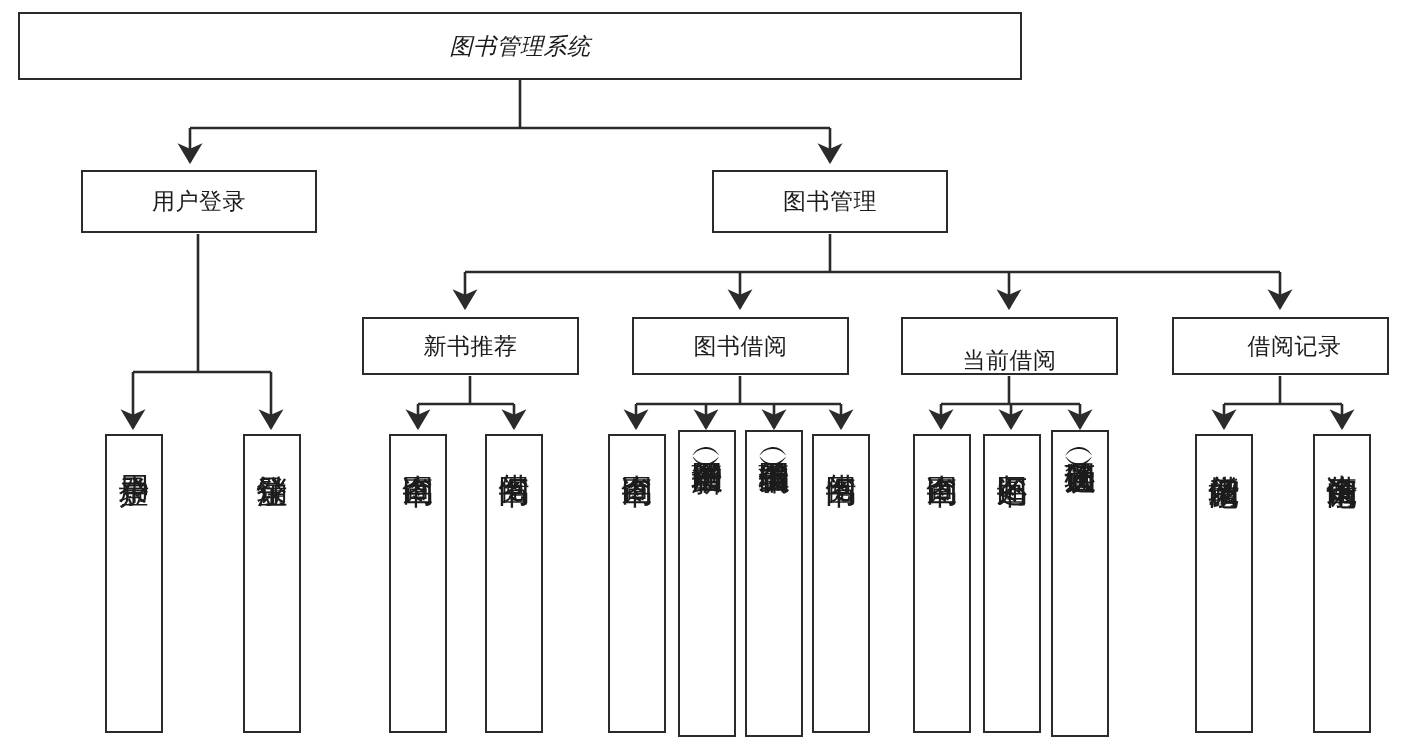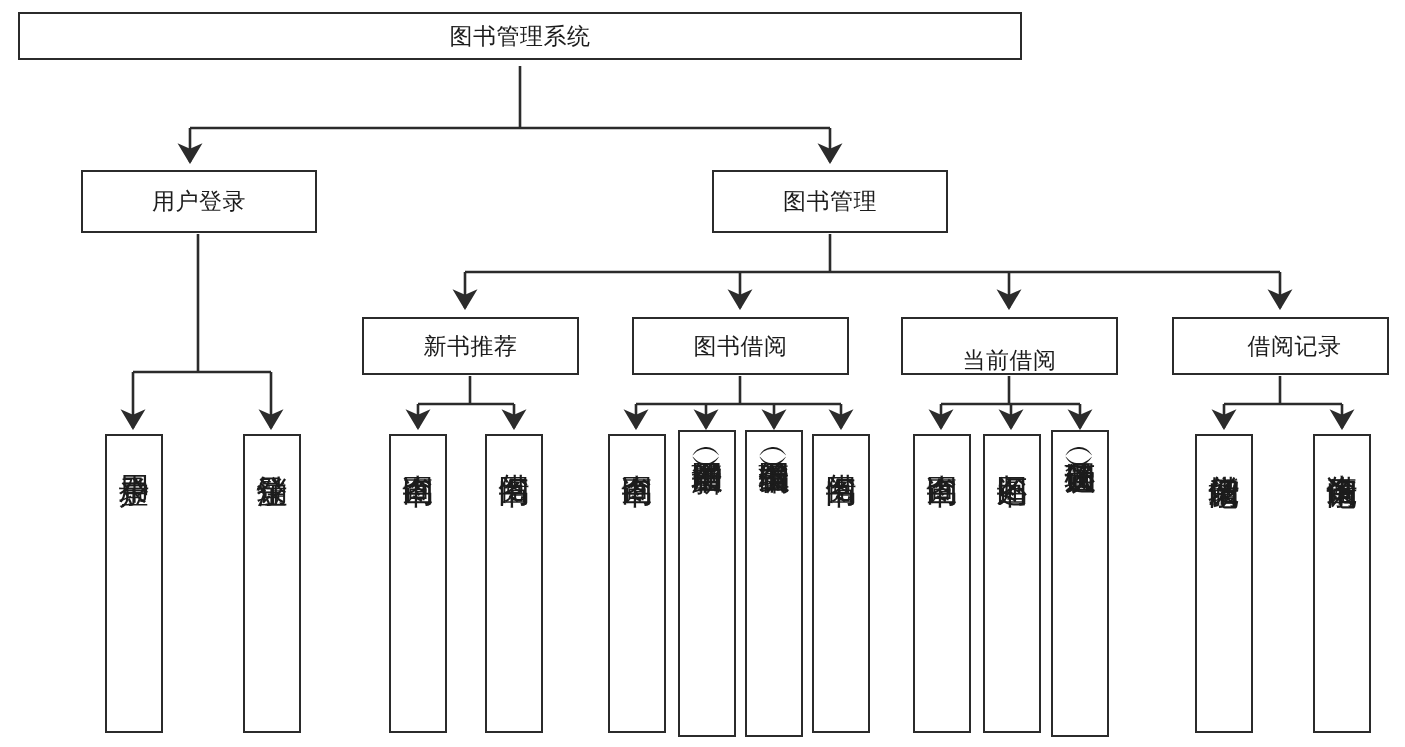--- a/index.html
+++ b/index.html
@@ -129,7 +129,7 @@
     </g>
   </svg>
 
-  <div class="node horiz" style="left:18px; top:12px; width:1004px; height:48px;">
+  <div class="node horiz" style="left:18px; top:12px; width:1004px; height:68px;font-style:italic;">
     <span class="node-label">图书管理系统</span>
   </div>
 

